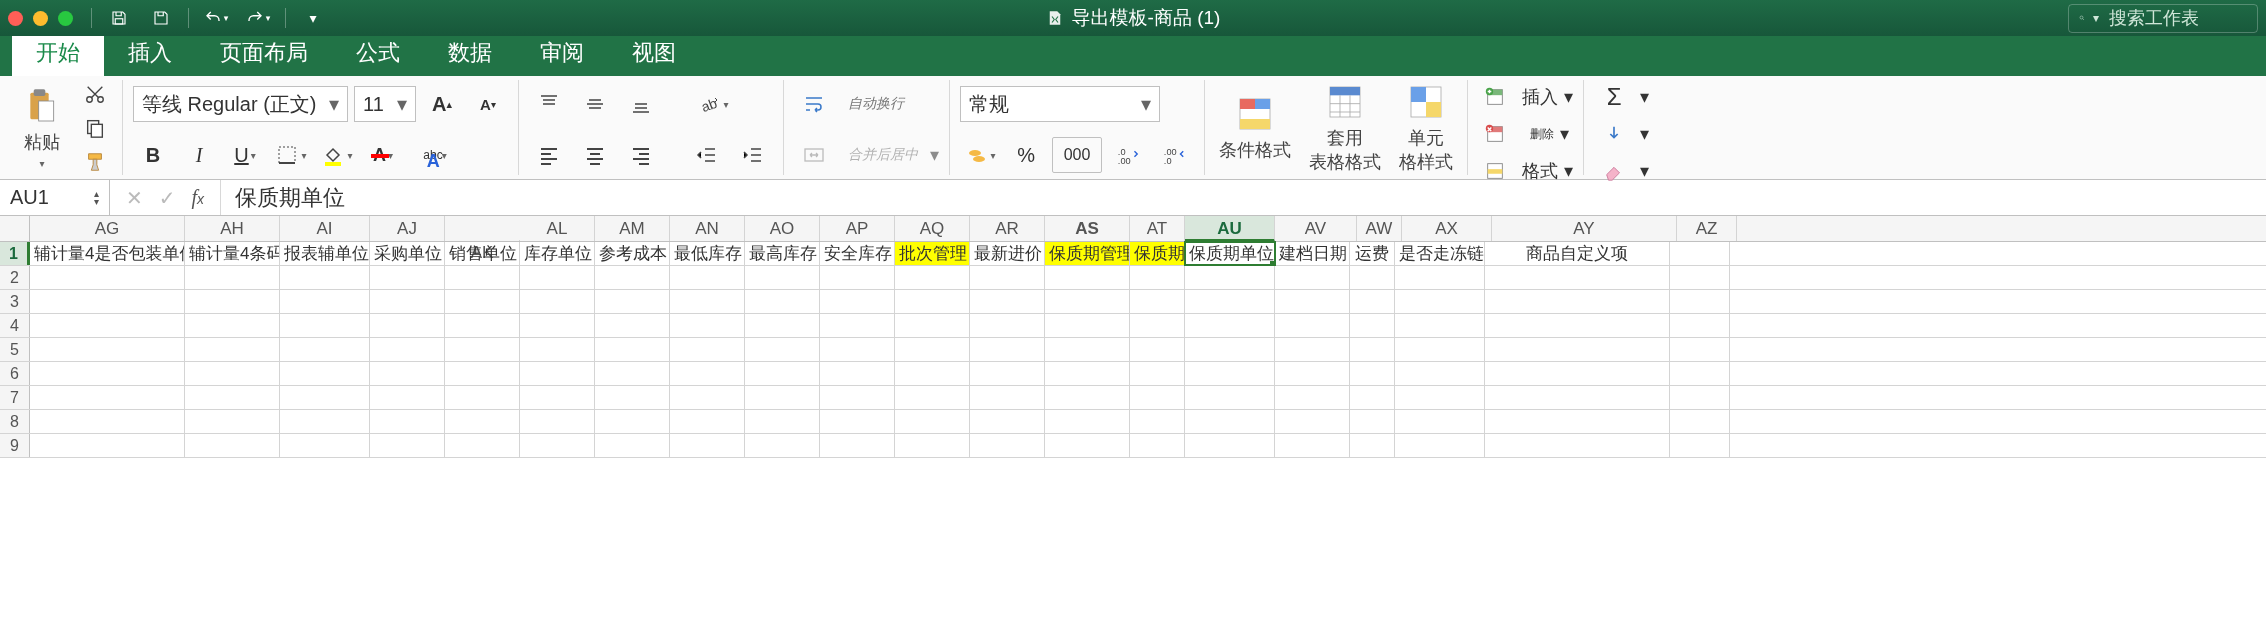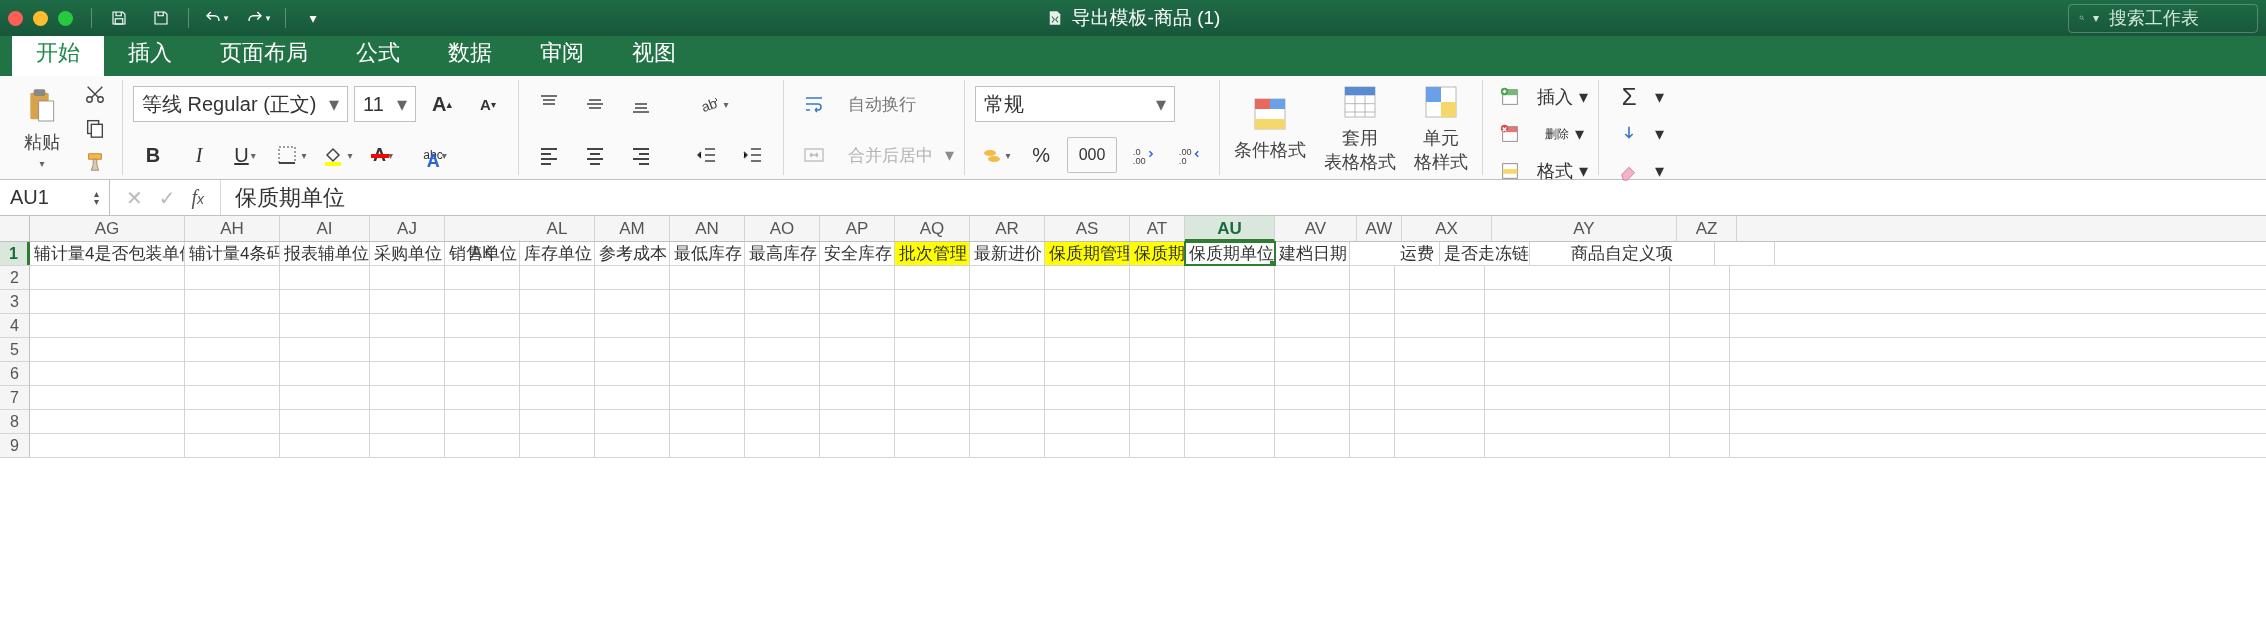--- a/index.html
+++ b/index.html
@@ -51,7 +51,7 @@
   .sq-btn{width:40px;height:36px;border:1px solid transparent;display:flex;align-items:center;justify-content:center;cursor:pointer;border-radius:2px;}
   .sq-btn svg{width:24px;height:24px;}
   .sq-btn .chev-sm{font-size:10px;color:#666;margin-left:2px;}
-  .lbl-after{font-size:17px;color:#777;margin-left:8px;}
+  .lbl-after{font-size:14px;color:#777;margin-left:8px;font-style:italic;}
 
   
   .fbar{height:36px;display:flex;align-items:center;border-bottom:1px solid var(--border);background:#fff;}

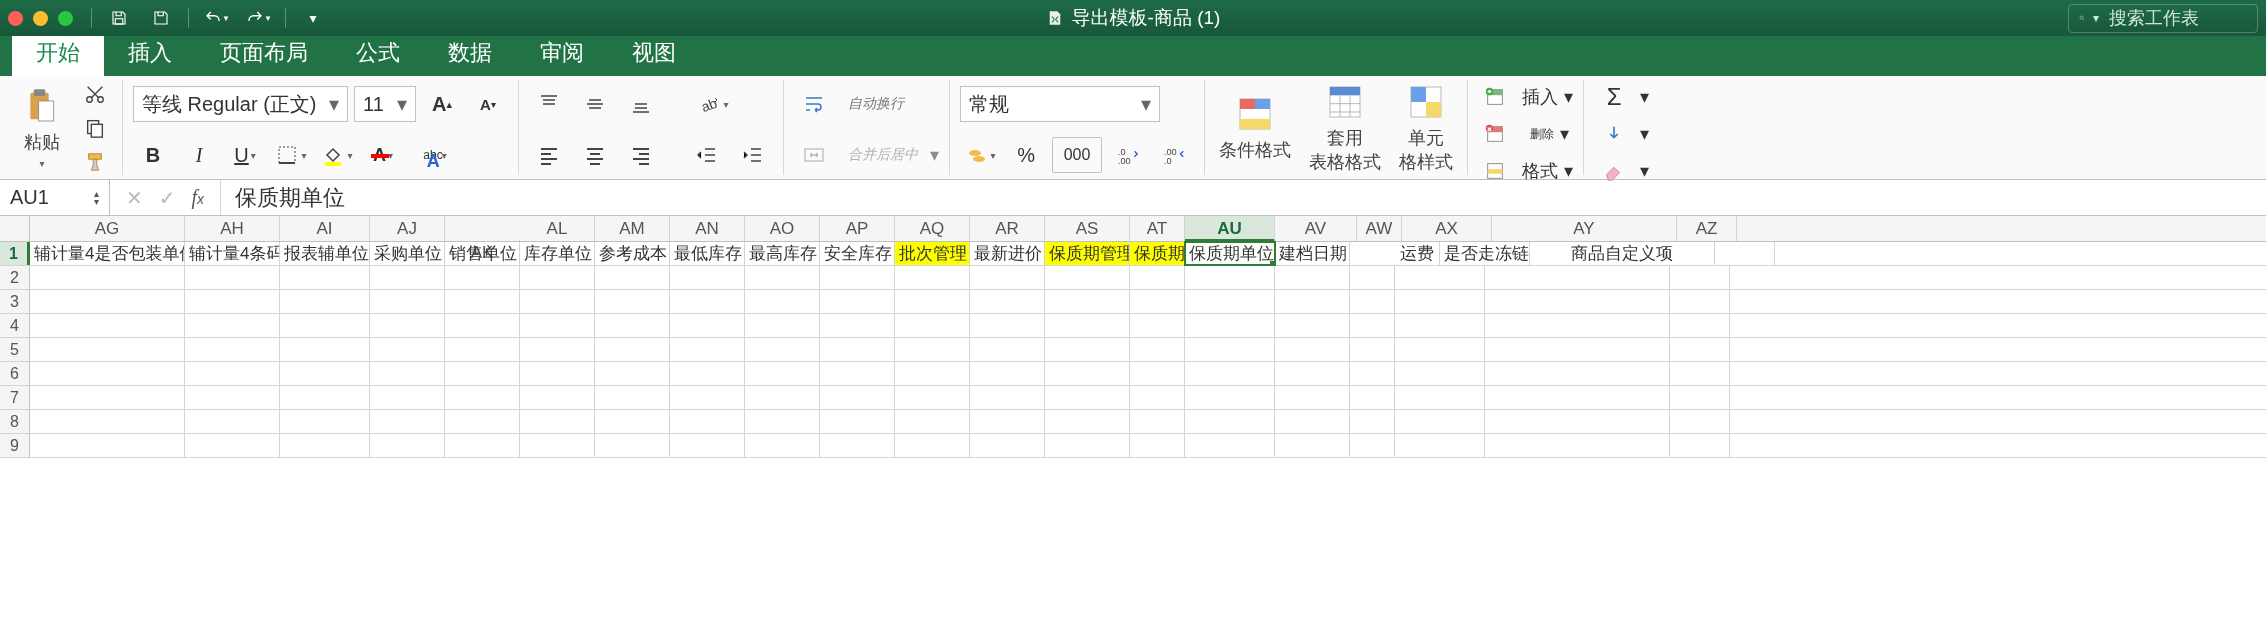--- a/index.html
+++ b/index.html
@@ -483,7 +483,7 @@
       <div class="col-h" style="width: 75px;">AP</div>
       <div class="col-h" style="width: 75px;">AQ</div>
       <div class="col-h" style="width: 75px;">AR</div>
-      <div class="col-h" style="width: 85px;">AS</div>
+      <div class="col-h" style="width: 85px; font-weight: bold;">AS</div>
       <div class="col-h" style="width: 55px;">AT</div>
       <div class="col-h sel" style="width: 90px;">AU</div>
       <div class="col-h" style="width: 82px;">AV</div>

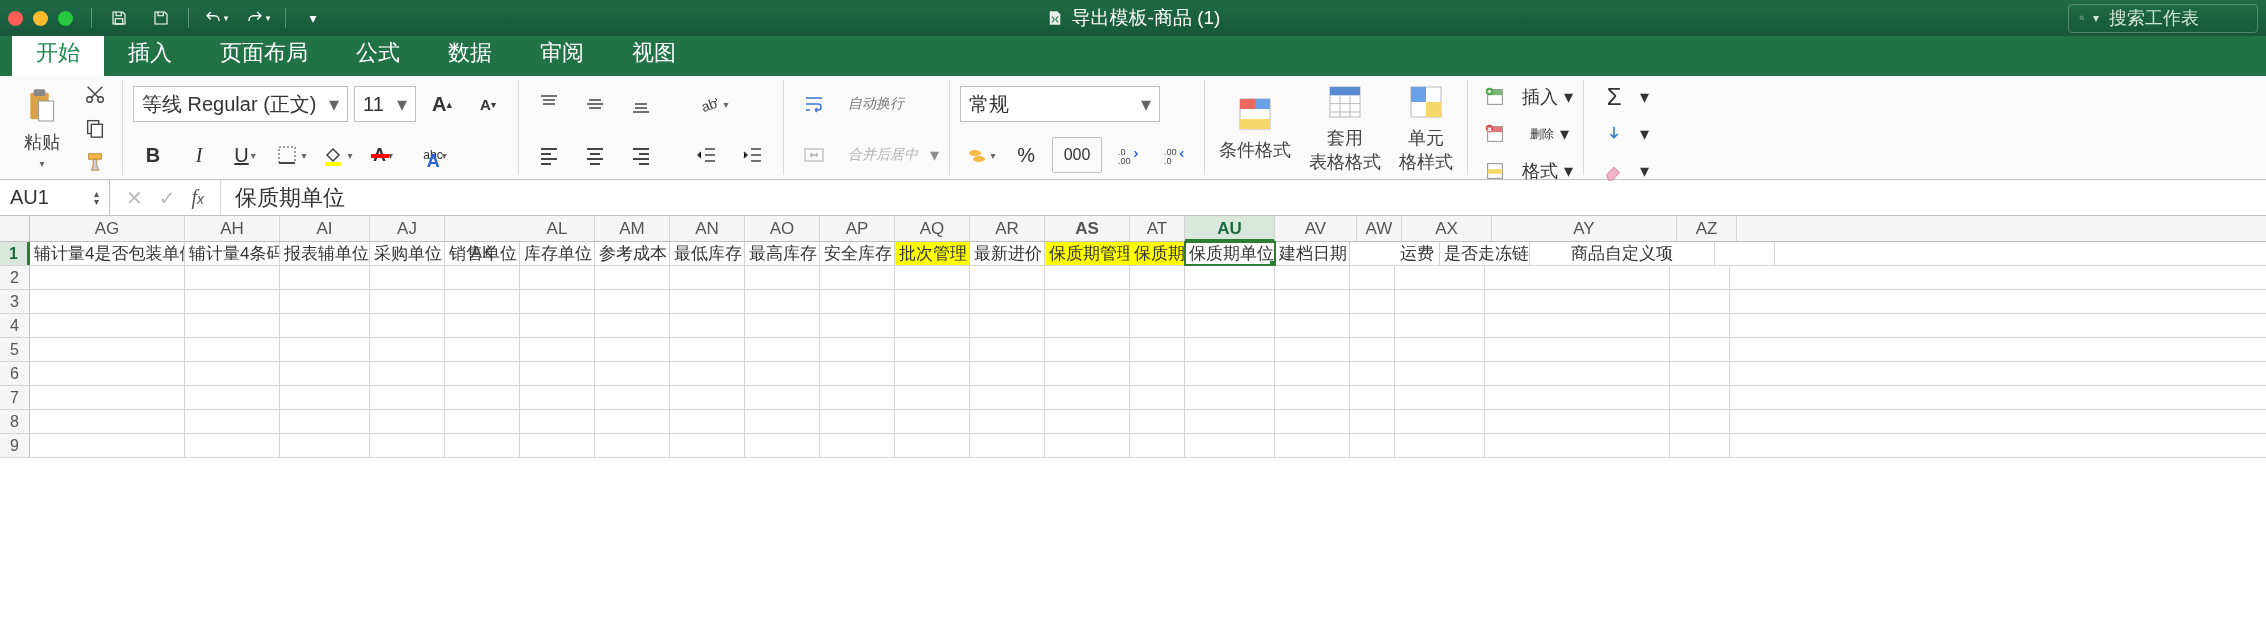--- a/index.html
+++ b/index.html
@@ -512,7 +512,7 @@
         <div class="cell yellow" style="width: 55px;">保质期</div>
         <div class="cell sel" style="width: 90px;">保质期单位</div>
         <div class="cell" style="width: 75px;">建档日期</div>
-        <div class="cell" style="width: 45px; margin-left: 45px;">运费</div>
+        <div class="cell" style="width: 45px;">运费</div>
         <div class="cell" style="width: 90px;">是否走冻链</div>
         <div class="cell" style="width: 185px;">商品自定义项</div>
         <div class="cell" style="width: 60px;"></div>

